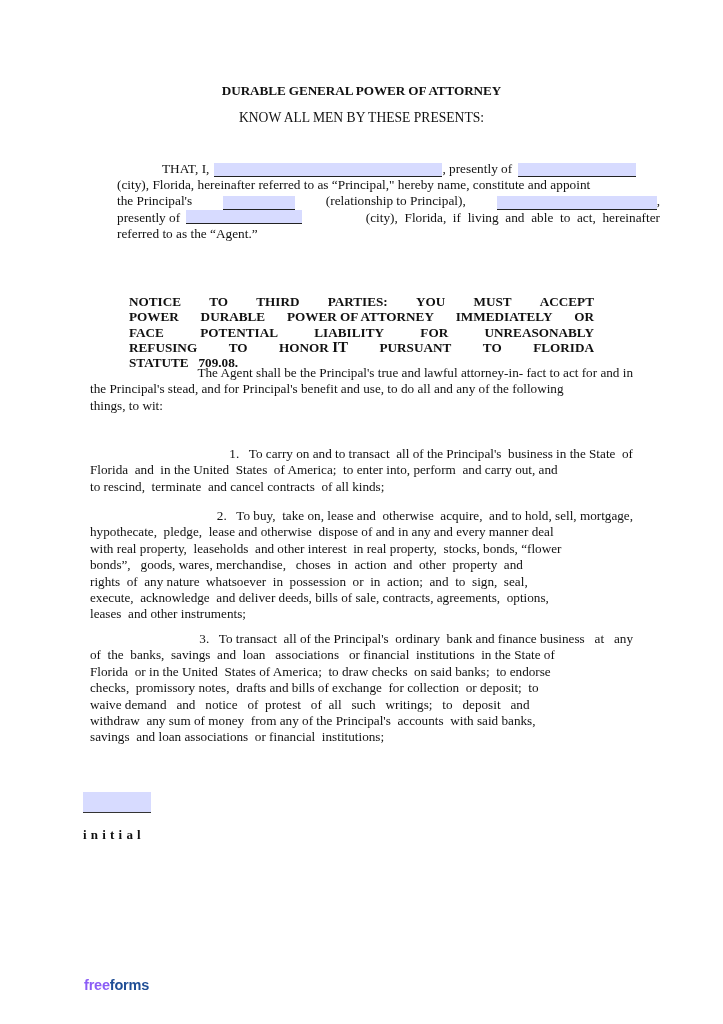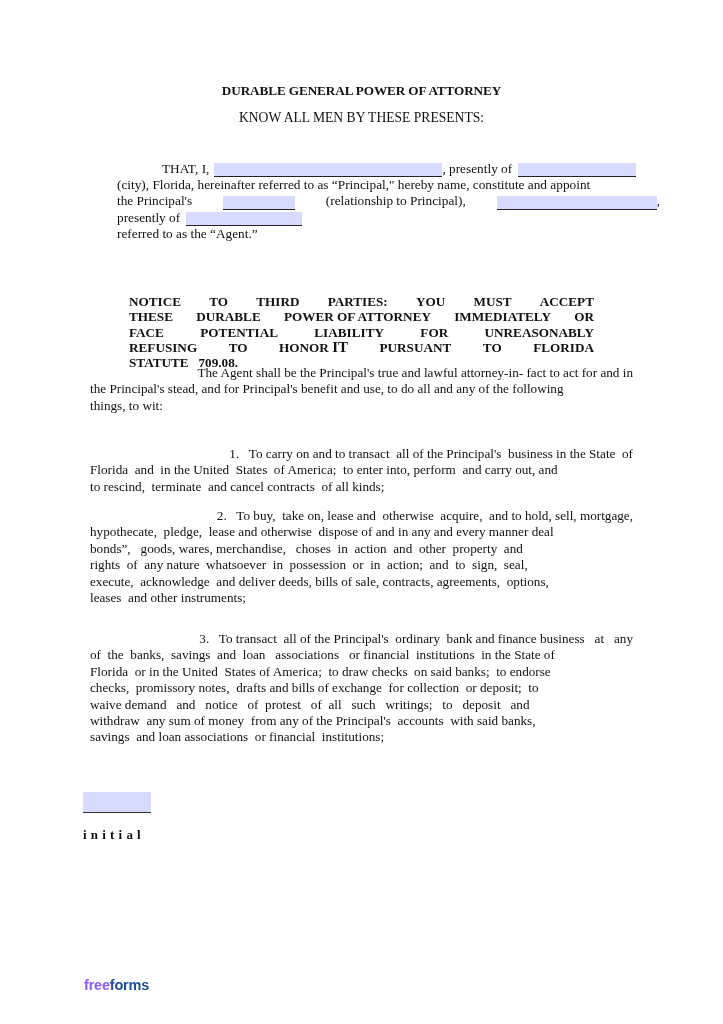--- a/index.html
+++ b/index.html
@@ -83,7 +83,7 @@
       </span>
     </div>
     <div class="line">
-      <span style="display:inline-flex;align-items:flex-end;gap:6px">
+      <span style="display:inline-flex;align-items:flex-start;gap:6px">
         <span>presently  of</span>
         <span class="field" style="width:116px"></span>
       </span>

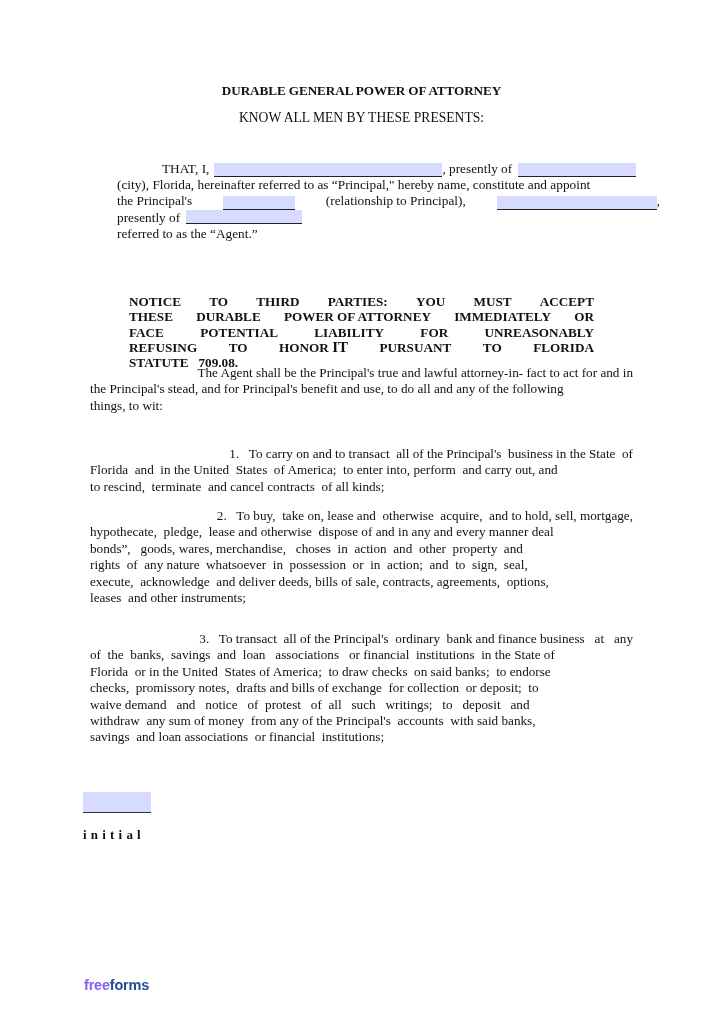--- a/index.html
+++ b/index.html
@@ -87,6 +87,7 @@
         <span>presently  of</span>
         <span class="field" style="width:116px"></span>
       </span>
+      <span style="white-space:pre">(city),  Florida,  if  living  and  able  to  act,  hereinafter</span>
     </div>
     <div class="line left">
       <span>referred to as the “Agent.”</span>

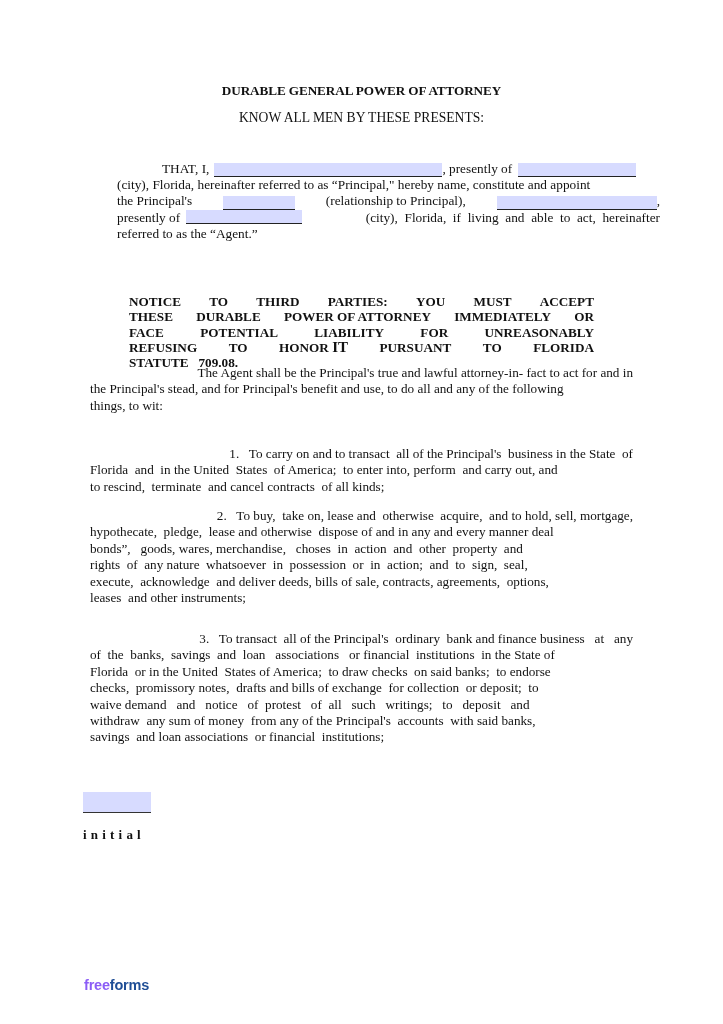--- a/index.html
+++ b/index.html
@@ -105,7 +105,7 @@
       <span>ACCEPT</span>
     </div>
     <div class="line">
-      <span>THESE</span>
+      <span>POWER</span>
       <span>DURABLE</span>
       <span>POWER OF ATTORNEY</span>
       <span>IMMEDIATELY</span>

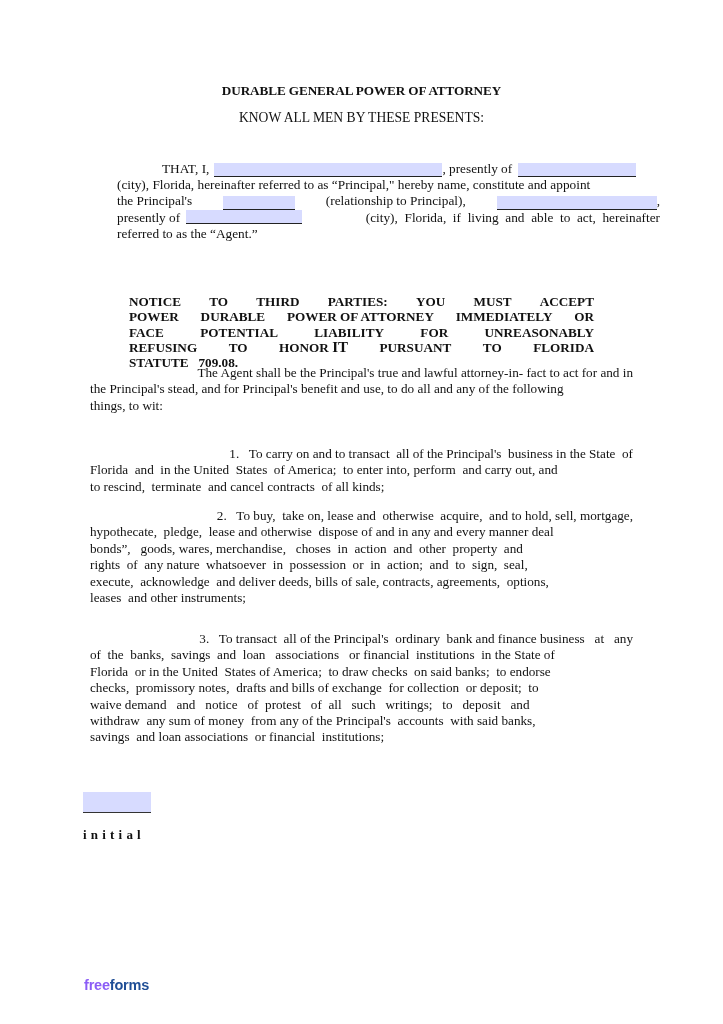--- a/index.html
+++ b/index.html
@@ -169,6 +169,9 @@
         <span style="white-space:pre">hypothecate,  pledge,  lease and otherwise  dispose of and in any and every manner deal</span>
       </div>
     <div class="line">
+        <span style="white-space:pre">with real property,  leaseholds  and other interest  in real property,  stocks, bonds, “flower</span>
+      </div>
+    <div class="line">
         <span style="white-space:pre">bonds”,   goods, wares, merchandise,   choses  in  action  and  other  property  and</span>
       </div>
     <div class="line">

